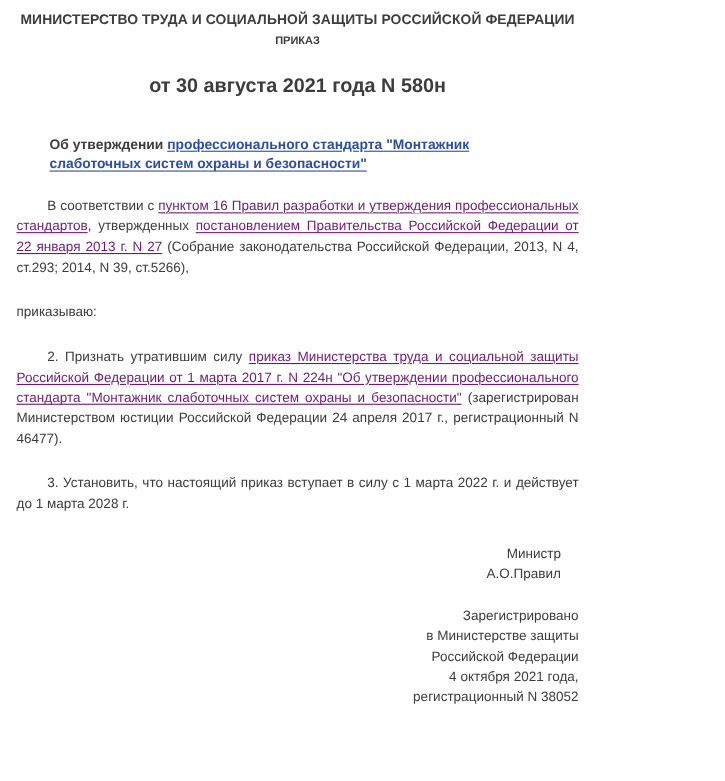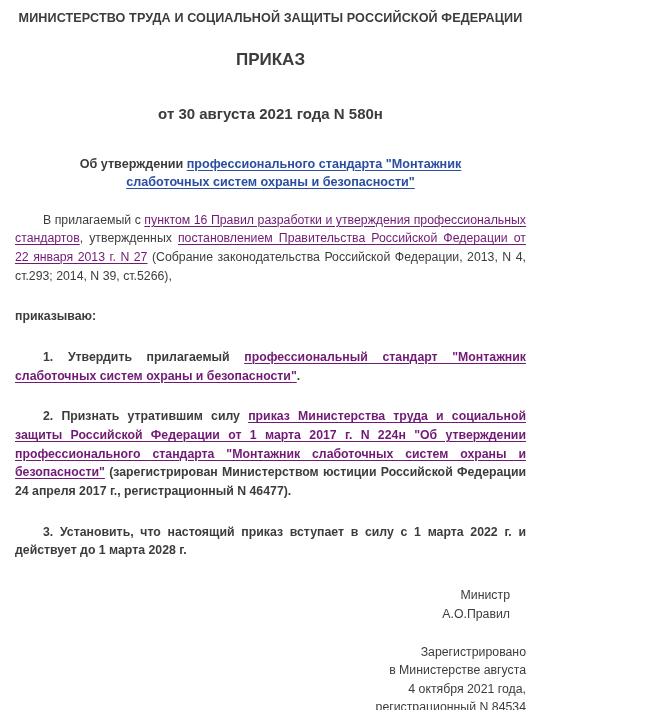--- a/index.html
+++ b/index.html
@@ -32,8 +32,8 @@
   }
   .hdr-prikaz {
     font-weight: bold;
-    font-size: 17px;
-    margin-top: 25px;
+    font-size: 10px;
+    margin-top: 7px;
   }
   .hdr-date {
     font-weight: bold;

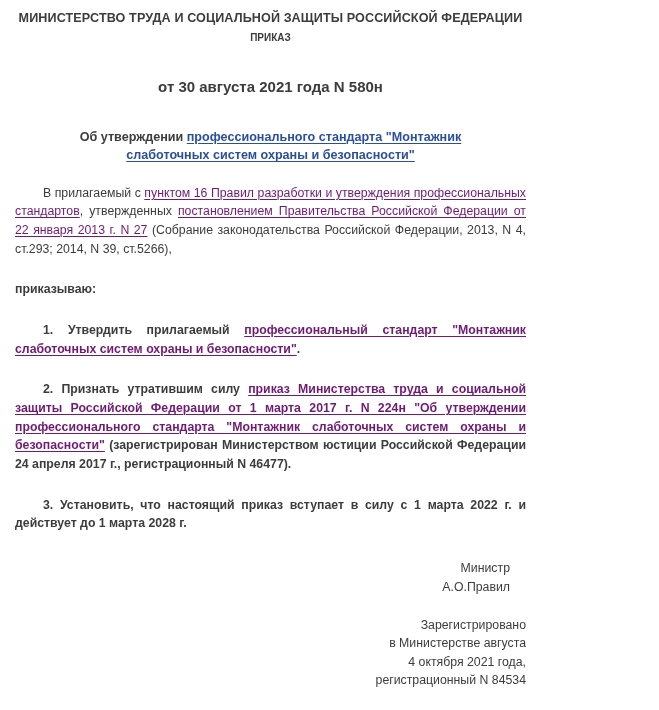--- a/index.html
+++ b/index.html
@@ -37,8 +37,8 @@
   }
   .hdr-date {
     font-weight: bold;
-    font-size: 15px;
-    margin-top: 35px;
+    font-size: 18px;
+    margin-top: 25px;
   }
   .doc-title {
     font-weight: bold;

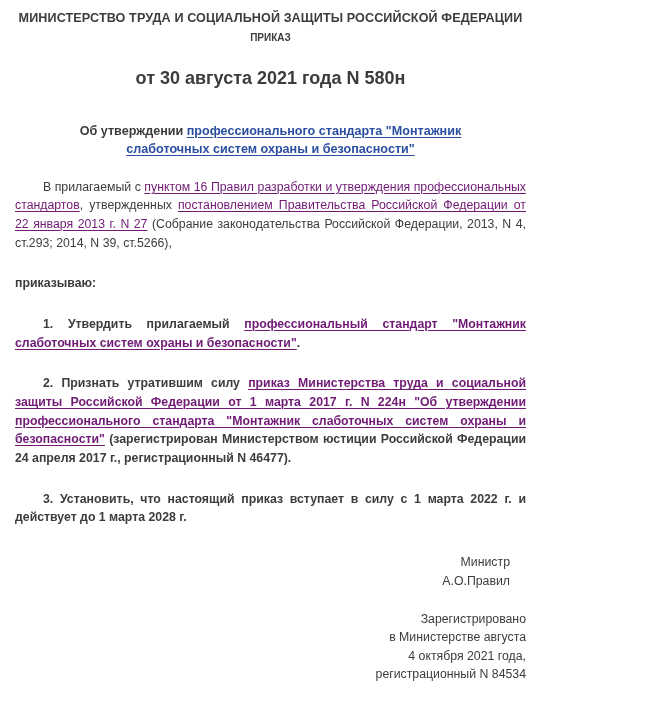--- a/index.html
+++ b/index.html
@@ -44,7 +44,6 @@
     font-weight: bold;
     font-size: 12.6px;
     margin-top: 33px;
-    text-align: center;
     line-height: 1.45;
     padding: 0 30px;
   }

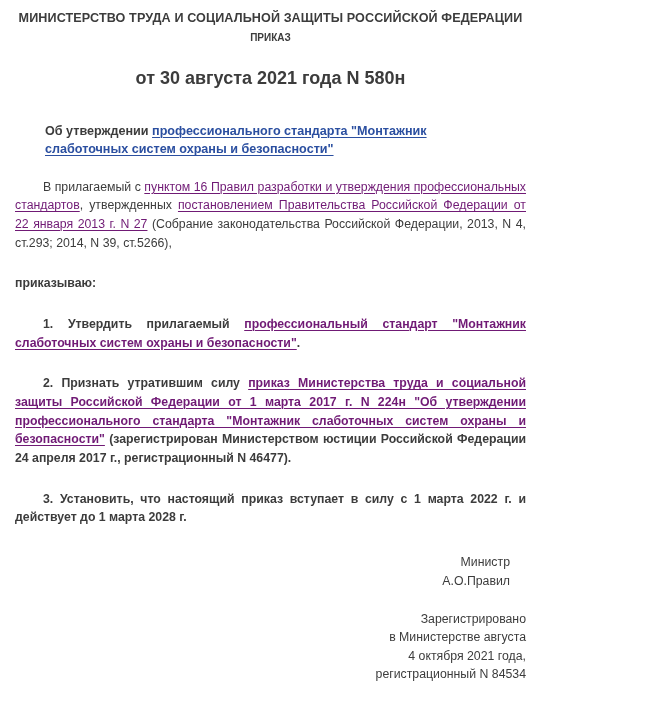--- a/index.html
+++ b/index.html
@@ -101,7 +101,7 @@
 
   <div class="doc-title"><span>Об утверждении </span><a class="lnk" href="#">профессионального стандарта "Монтажник слаботочных систем охраны и безопасности"</a></div>
 
-  <div class="para indent"><span>В прилагаемый с </span><a class="lnk" href="#">пунктом 16 Правил разработки и утверждения профессиональных стандартов</a><span>, утвержденных </span><a class="lnk" href="#">постановлением Правительства Российской Федерации от 22 января 2013 г. N 27</a><span> (Собрание законодательства Российской Федерации, 2013, N 4, ст.293; 2014, N 39, ст.5266),</span></div>
+  <div class="para indent"><span>В соответствии с </span><a class="lnk" href="#">пунктом 16 Правил разработки и утверждения профессиональных стандартов</a><span>, утвержденных </span><a class="lnk" href="#">постановлением Правительства Российской Федерации от 22 января 2013 г. N 27</a><span> (Собрание законодательства Российской Федерации, 2013, N 4, ст.293; 2014, N 39, ст.5266),</span></div>
 
   <div class="para noindent gap-lg">приказываю:</div>
 

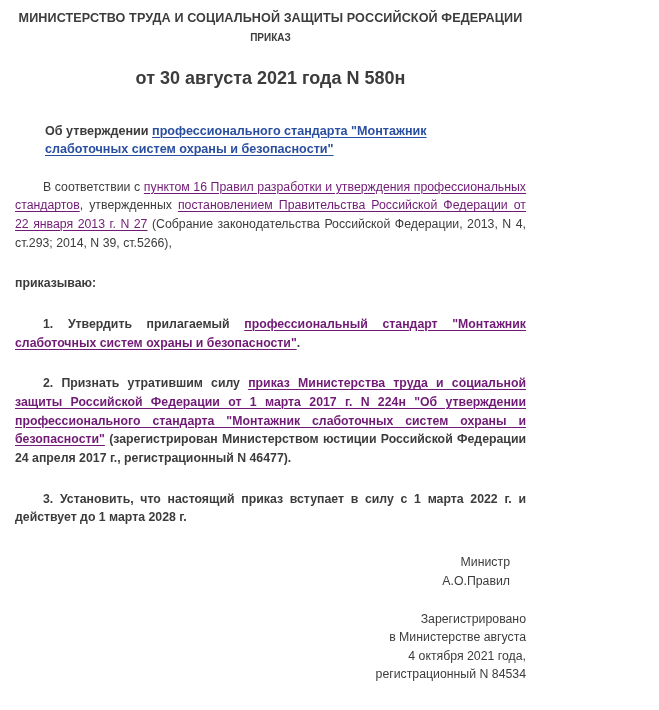--- a/index.html
+++ b/index.html
@@ -60,7 +60,6 @@
   }
   .gap-lg {
     margin-top: 22px;
-    font-weight: bold;
   }
   a.lnk, .lnk {
     color: #701a75;

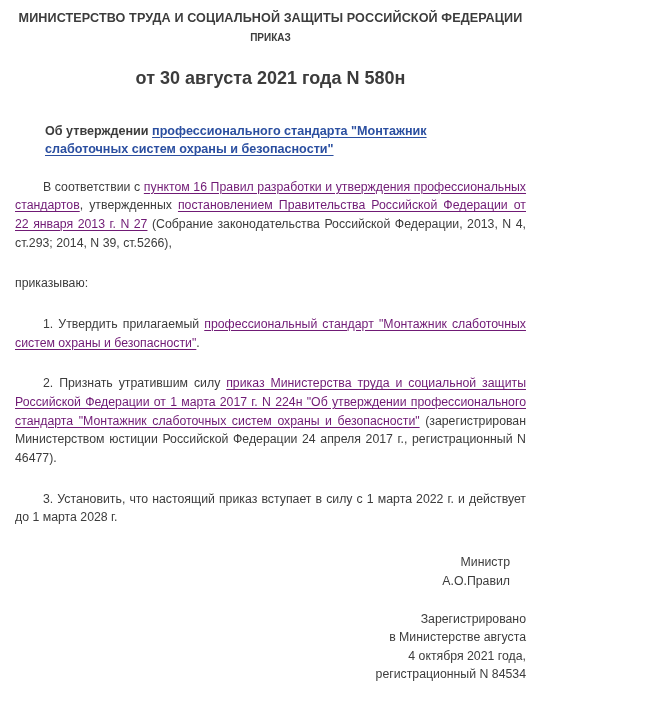--- a/index.html
+++ b/index.html
@@ -104,7 +104,6 @@
 
   <div class="para noindent gap-lg">приказываю:</div>
 
-  <div class="para indent gap-lg"><span>1. Утвердить прилагаемый </span><a class="lnk" href="#">профессиональный стандарт "Монтажник слаботочных систем охраны и безопасности"</a><span>.</span></div>
 
   <div class="para indent gap-lg"><span>2. Признать утратившим силу </span><a class="lnk" href="#">приказ Министерства труда и социальной защиты Российской Федерации от 1 марта 2017 г. N 224н "Об утверждении профессионального стандарта "Монтажник слаботочных систем охраны и безопасности"</a><span> (зарегистрирован Министерством юстиции Российской Федерации 24 апреля 2017 г., регистрационный N 46477).</span></div>
 

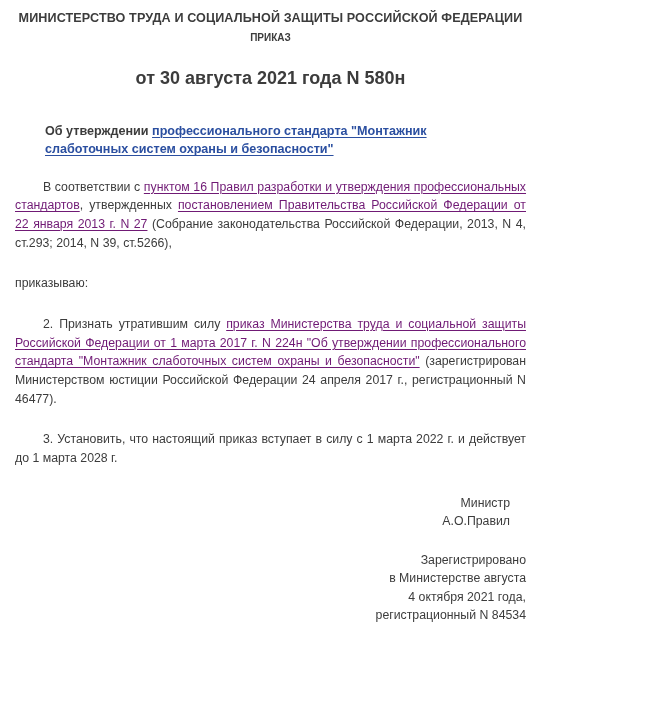--- a/index.html
+++ b/index.html
@@ -116,7 +116,7 @@
 
   <div class="reg-block">
     <span class="ln">Зарегистрировано</span>
-    <span class="ln">в Министерстве августа</span>
+    <span class="ln">в Министерстве защиты</span>
     <span class="ln">4 октября 2021 года,</span>
     <span class="ln">регистрационный N 84534</span>
   </div>

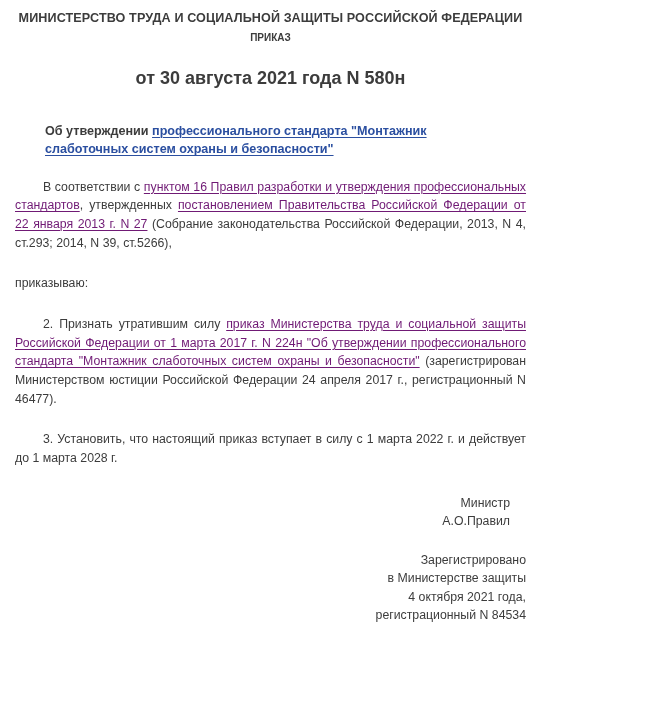--- a/index.html
+++ b/index.html
@@ -117,6 +117,7 @@
   <div class="reg-block">
     <span class="ln">Зарегистрировано</span>
     <span class="ln">в Министерстве защиты</span>
+    <span class="ln">Российской Федерации</span>
     <span class="ln">4 октября 2021 года,</span>
     <span class="ln">регистрационный N 84534</span>
   </div>

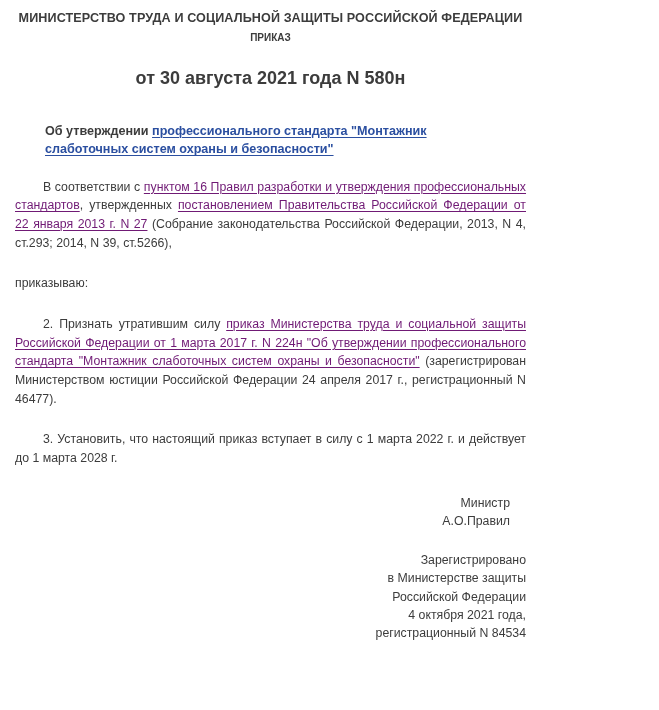--- a/index.html
+++ b/index.html
@@ -119,7 +119,7 @@
     <span class="ln">в Министерстве защиты</span>
     <span class="ln">Российской Федерации</span>
     <span class="ln">4 октября 2021 года,</span>
-    <span class="ln">регистрационный N 84534</span>
+    <span class="ln">регистрационный N 38052</span>
   </div>
 
 </div>

